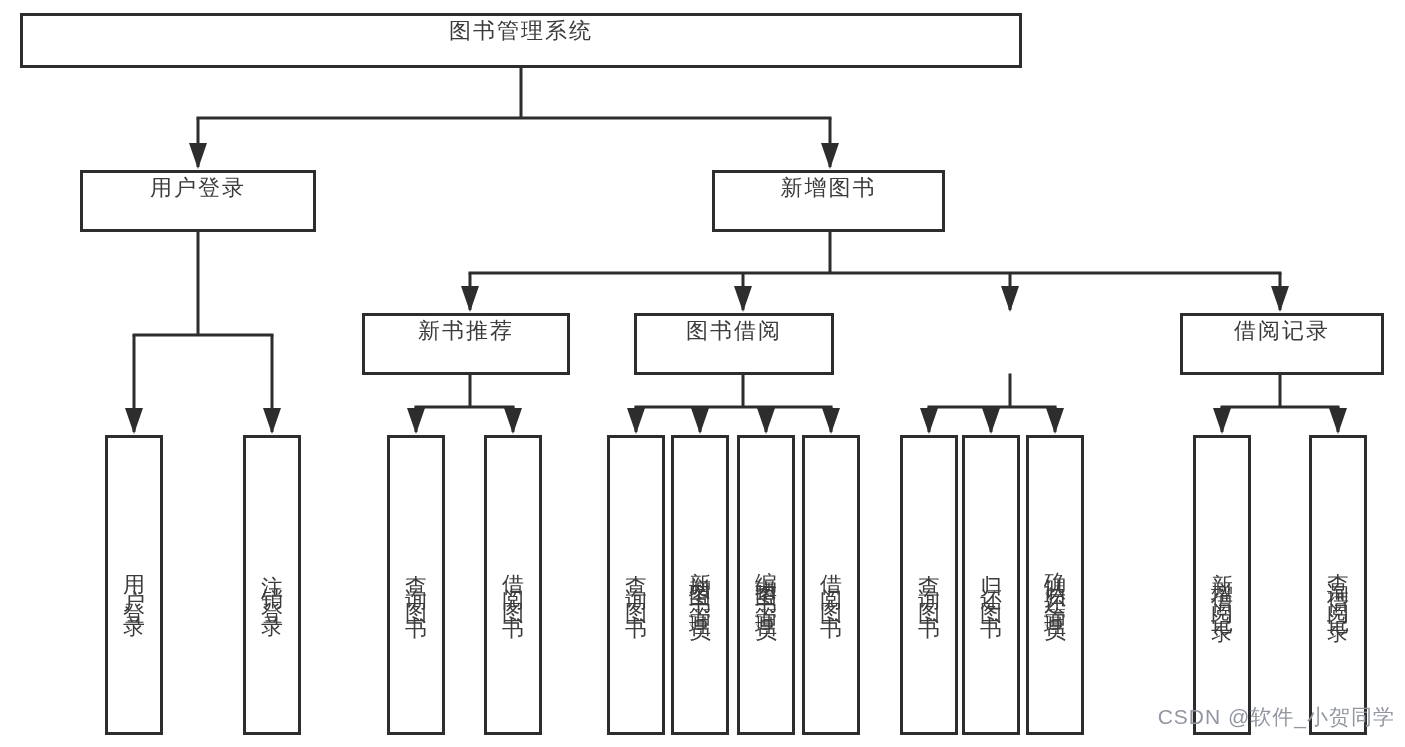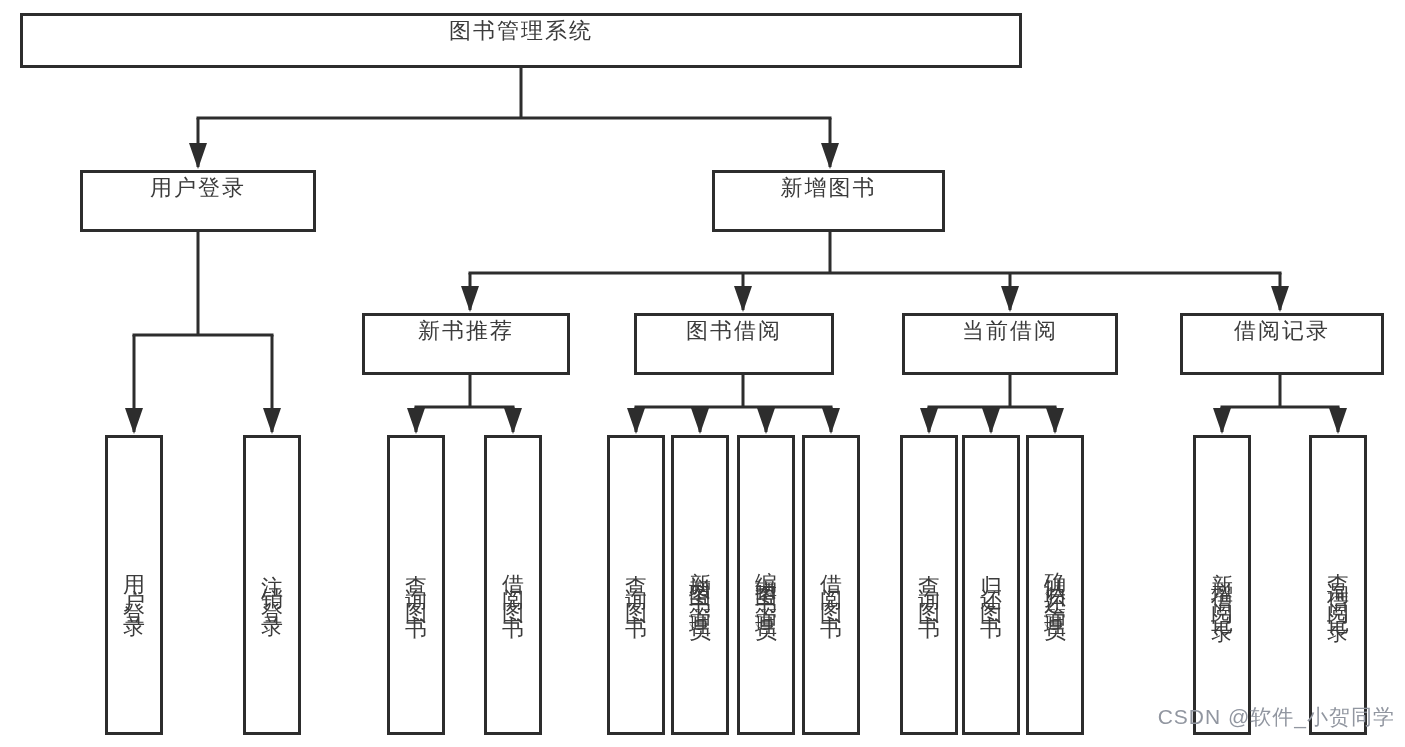--- a/index.html
+++ b/index.html
@@ -95,9 +95,6 @@
   <div class="hbox" style="left:634px;top:313px;width:200px;height:62px">
     <span>图书借阅</span>
   </div>
-  <div class="hbox" style="left:902px;top:313px;width:216px;height:62px">
-    <span>当前借阅</span>
-  </div>
   <div class="hbox" style="left:1180px;top:313px;width:204px;height:62px">
     <span>借阅记录</span>
   </div>

